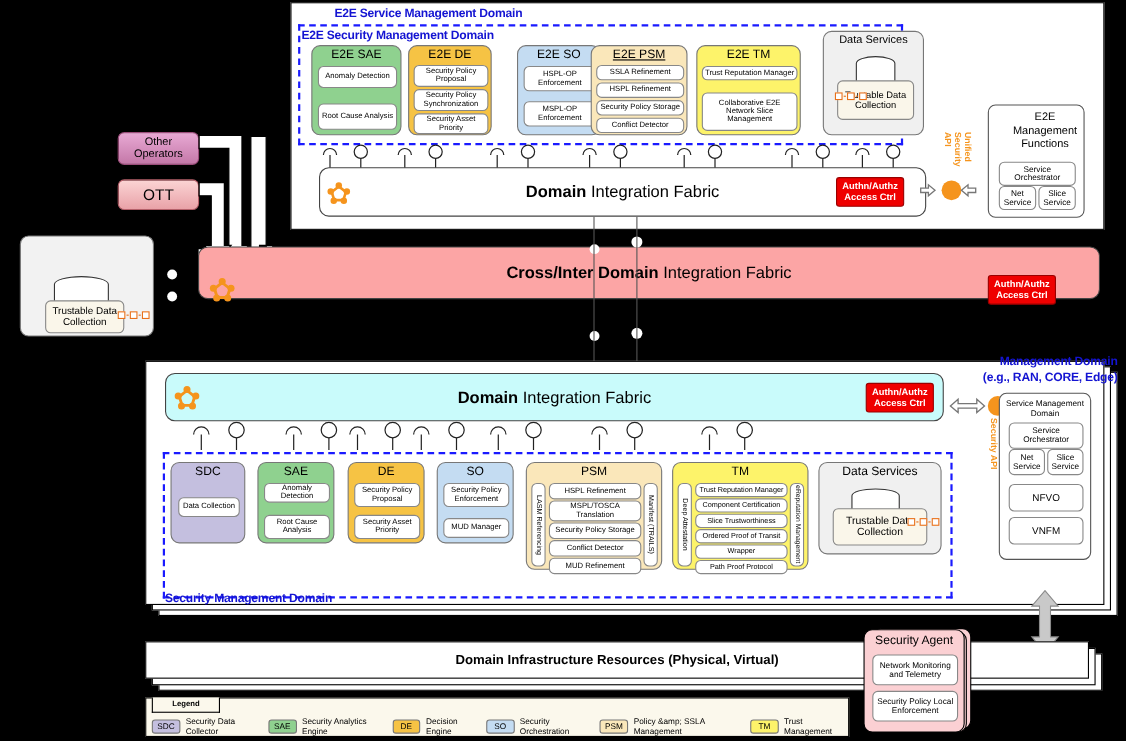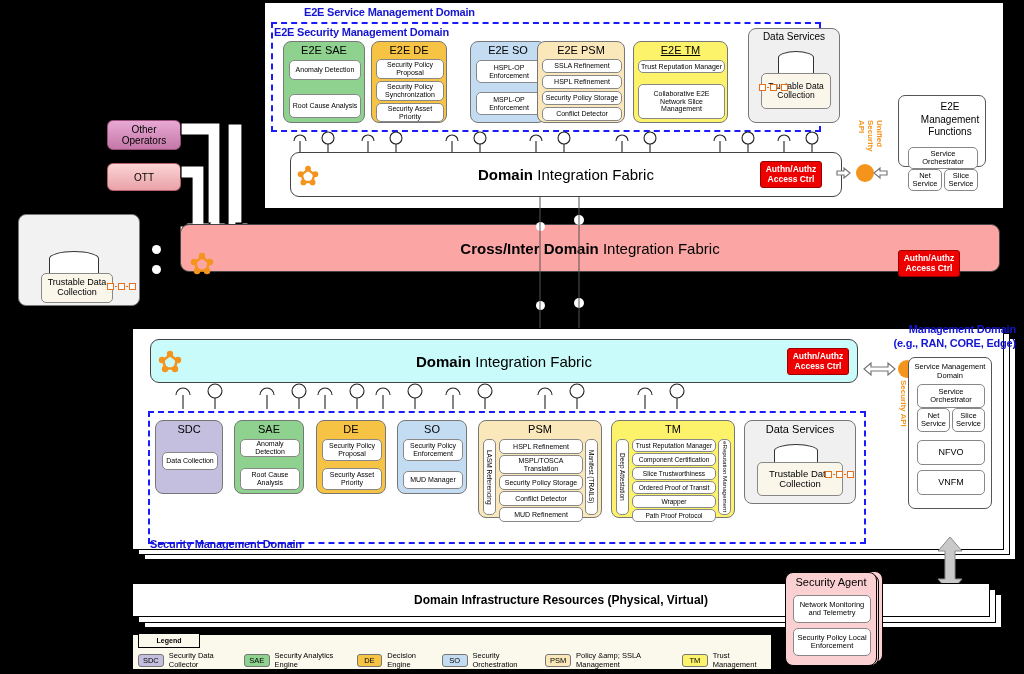--- a/index.html
+++ b/index.html
@@ -60,7 +60,7 @@
   <div class="sub abs" style="left:5px;top:50px;width:66px;height:23px;">MSPL-OP Enforcement</div>
 </div>
 
-<div class="abs grp" style="left:537px;top:41px;width:88px;height:82px;background:#fae7ba;">
+<div class="abs grp" style="left:537px;top:41px;width:88px;height:82px;background:#fae7ba;text-decoration:underline;">
   <div class="grp-title">E2E PSM</div>
   <div class="sub abs" style="left:4px;top:17px;width:80px;height:14px;">SSLA Refinement</div>
   <div class="sub abs" style="left:4px;top:33px;width:80px;height:14px;">HSPL Refinement</div>

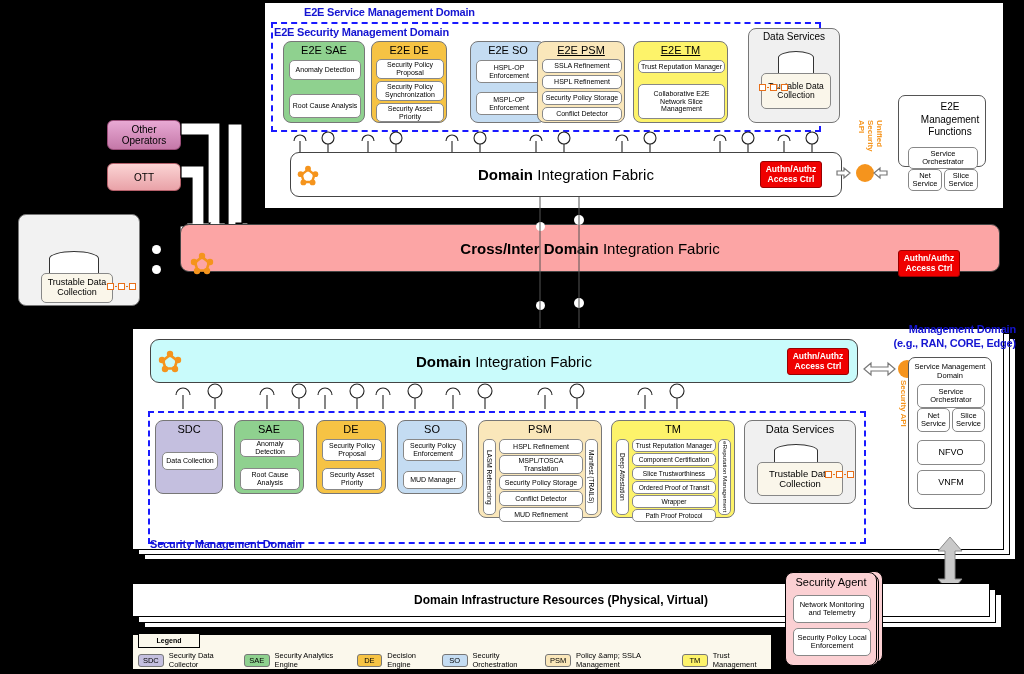--- a/index.html
+++ b/index.html
@@ -68,7 +68,7 @@
   <div class="sub abs" style="left:4px;top:65px;width:80px;height:14px;">Conflict Detector</div>
 </div>
 
-<div class="abs grp" style="left:633px;top:41px;width:95px;height:82px;background:#fdf36a;text-decoration:underline;">
+<div class="abs grp" style="left:633px;top:41px;width:95px;height:82px;background:#fdf36a;">
   <div class="grp-title">E2E TM</div>
   <div class="sub abs" style="left:4px;top:18px;width:87px;height:13px;">Trust Reputation Manager</div>
   <div class="sub abs" style="left:4px;top:42px;width:87px;height:35px;">Collaborative E2E Network Slice Management</div>

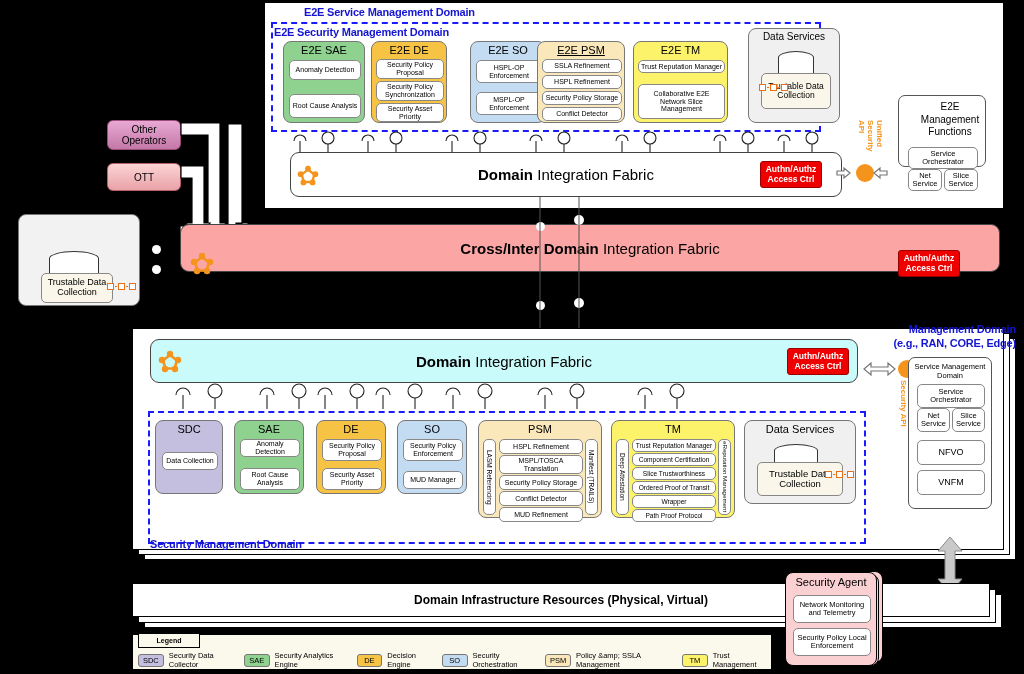--- a/index.html
+++ b/index.html
@@ -183,7 +183,7 @@
     </svg>
 </div>
 
-<div class="abs rbox" style="left:898px;top:95px;width:88px;height:72px;padding-left:16px;">
+<div class="abs rbox" style="left:898px;top:95px;width:88px;height:103px;padding-left:16px;">
   <div style="text-align:center;font-size:10px;padding-top:5px;line-height:1.25;">E2E Management Functions</div>
   <div class="abs sub" style="left:9px;top:51px;width:70px;height:22px;font-size:7.5px;">Service Orchestrator</div>
   <div class="abs sub" style="left:9px;top:73px;width:34px;height:22px;font-size:7.5px;">Net Service</div>

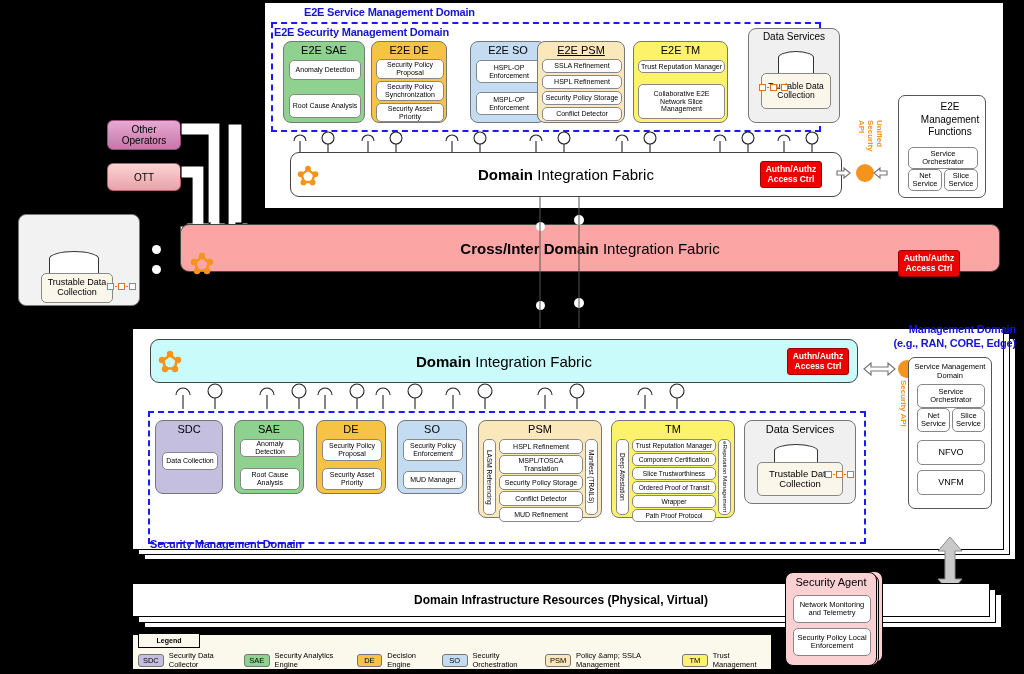--- a/index.html
+++ b/index.html
@@ -196,7 +196,7 @@
   <span>Other Operators</span>
 </div>
 <div class="abs" style="left:107px;top:163px;width:74px;height:28px;border:1px solid #b5606a;border-radius:6px;
-            background:linear-gradient(#fbd4d4,#e9a2a8);display:flex;align-items:center;justify-content:center;font-size:10px;">
+            background:linear-gradient(#fbd4d4,#e9a2a8);display:flex;align-items:center;justify-content:center;font-size:14px;">
   <span>OTT</span>
 </div>
 

